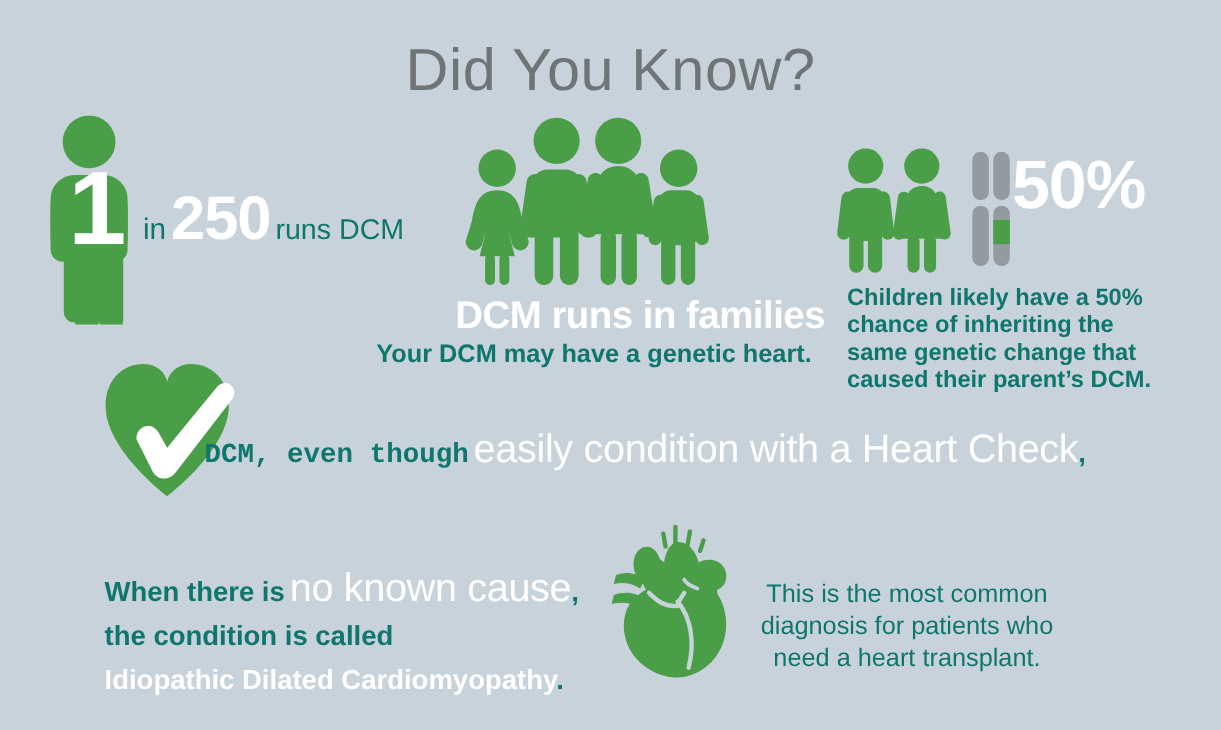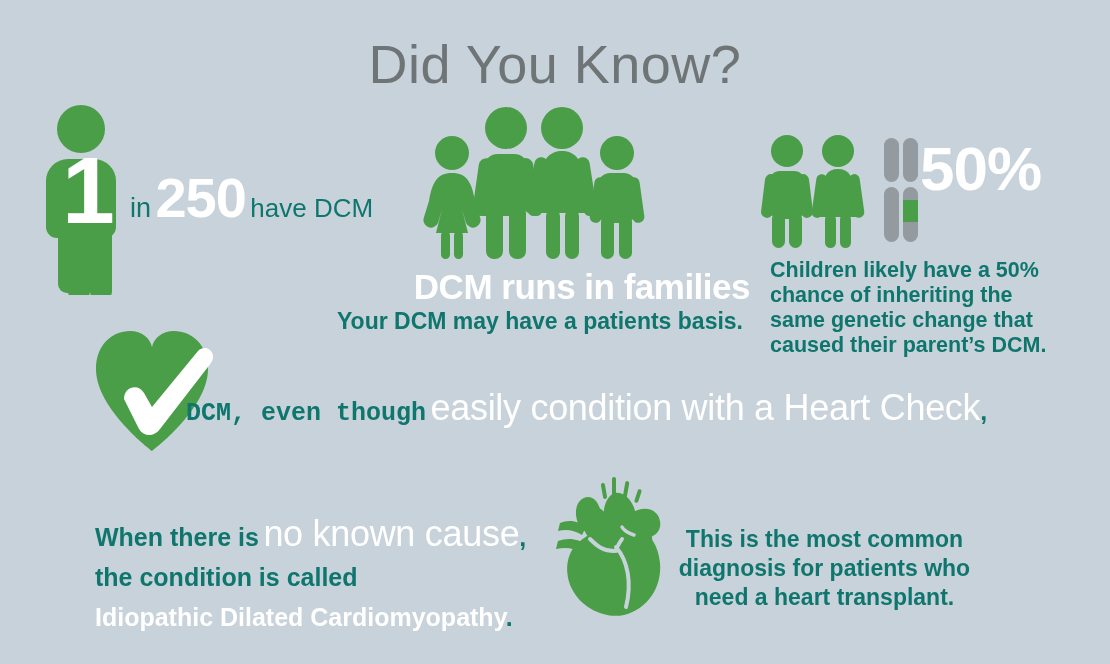--- a/index.html
+++ b/index.html
@@ -168,7 +168,7 @@
     <div class="abs" id="stat1-line1">
       <span class="gray lbl-in">in</span>
       <span class="white lbl-250">250</span>
-      <span class="gray lbl-have">have DCM</span>
+      <span class="gray lbl-have">runs DCM</span>
     </div>
 
   </div>

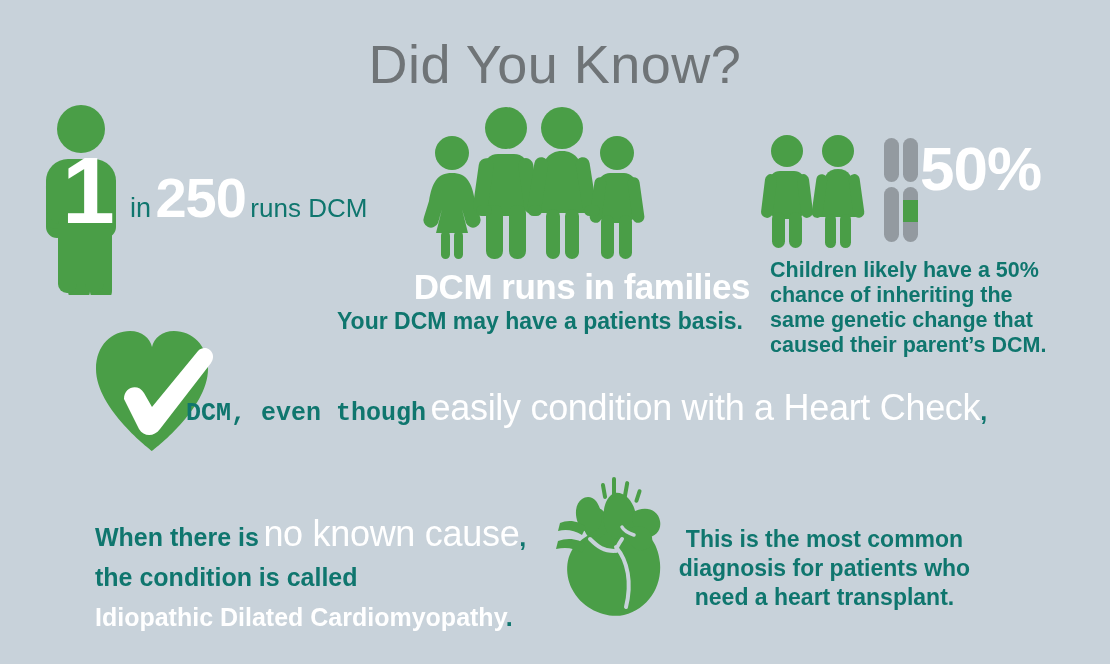--- a/index.html
+++ b/index.html
@@ -216,7 +216,7 @@
     </span>
 
     <div class="abs white" id="family-title">DCM runs in families</div>
-    <div class="abs gray" id="family-sub">Your DCM may have a patients basis.</div>
+    <div class="abs gray" id="family-sub">Your DCM may have a genetic heart.</div>
   </div>
 
   <div class="abs" id="stat-fifty">

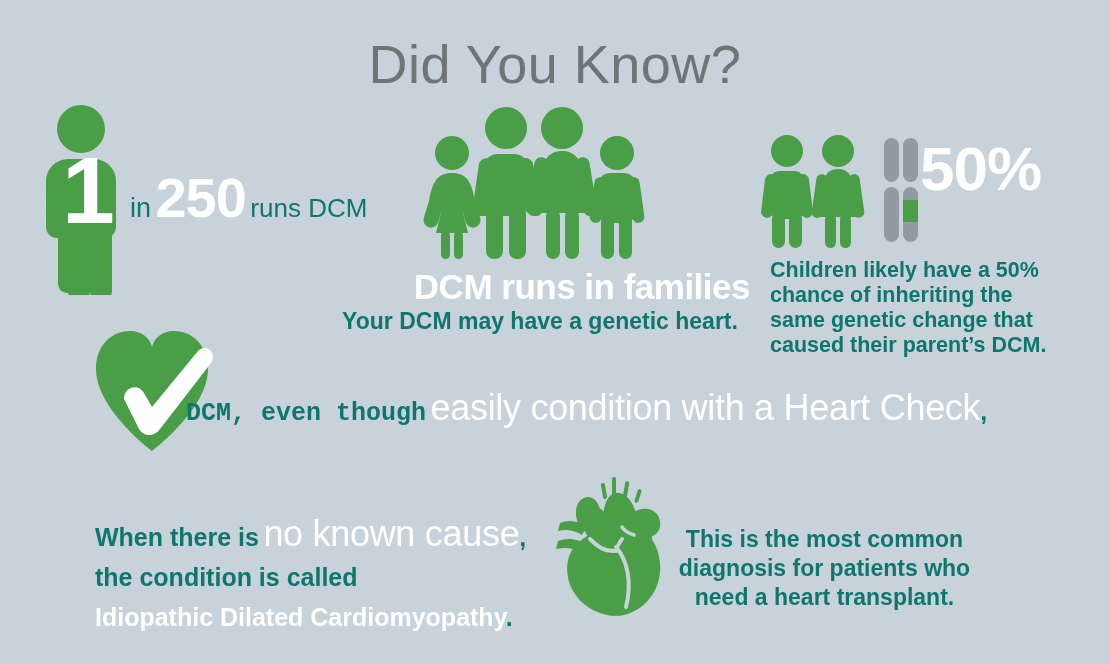--- a/index.html
+++ b/index.html
@@ -136,7 +136,7 @@
     left: 672px; top: 20px;
     width: 305px;
     text-align: center;
-    font-size: 23px; font-weight: 700; line-height: 29px;
+    font-size: 23px; font-weight: 400; line-height: 29px;
   }
 </style>
 </head>

